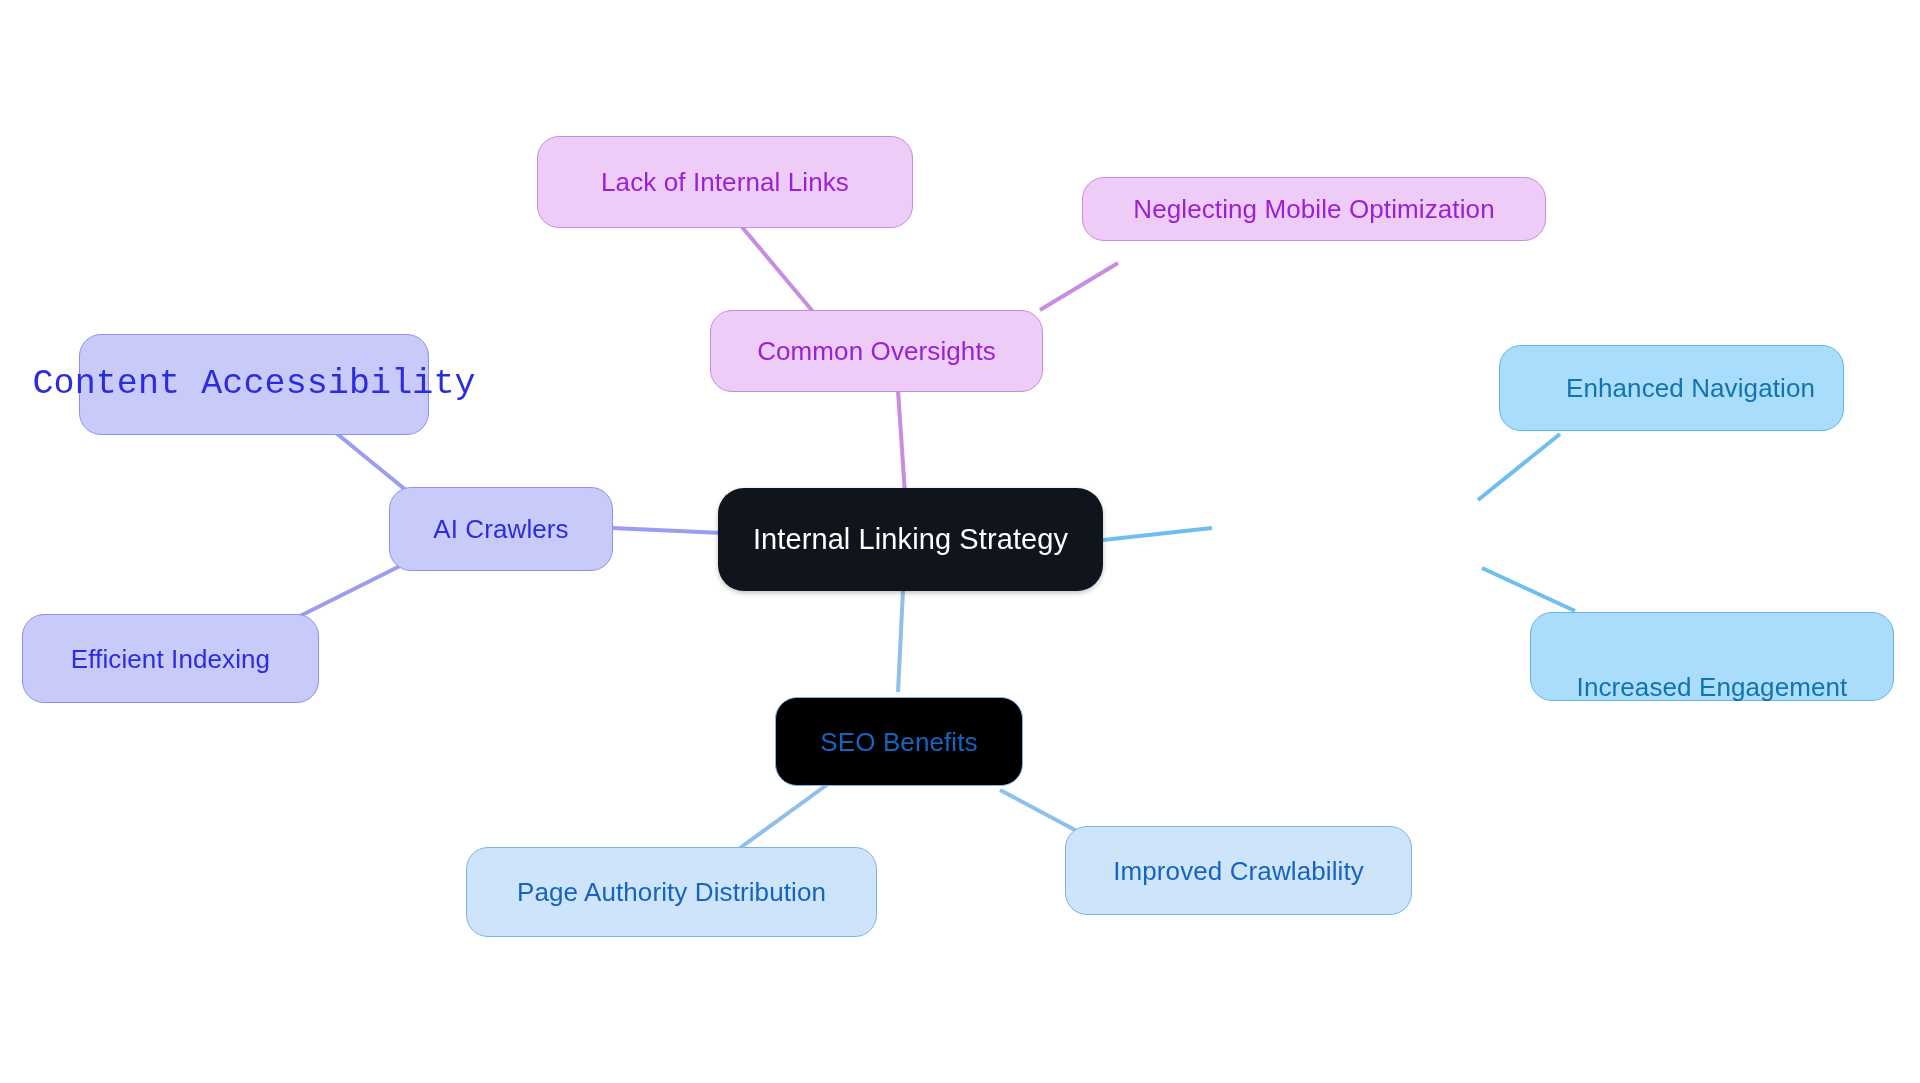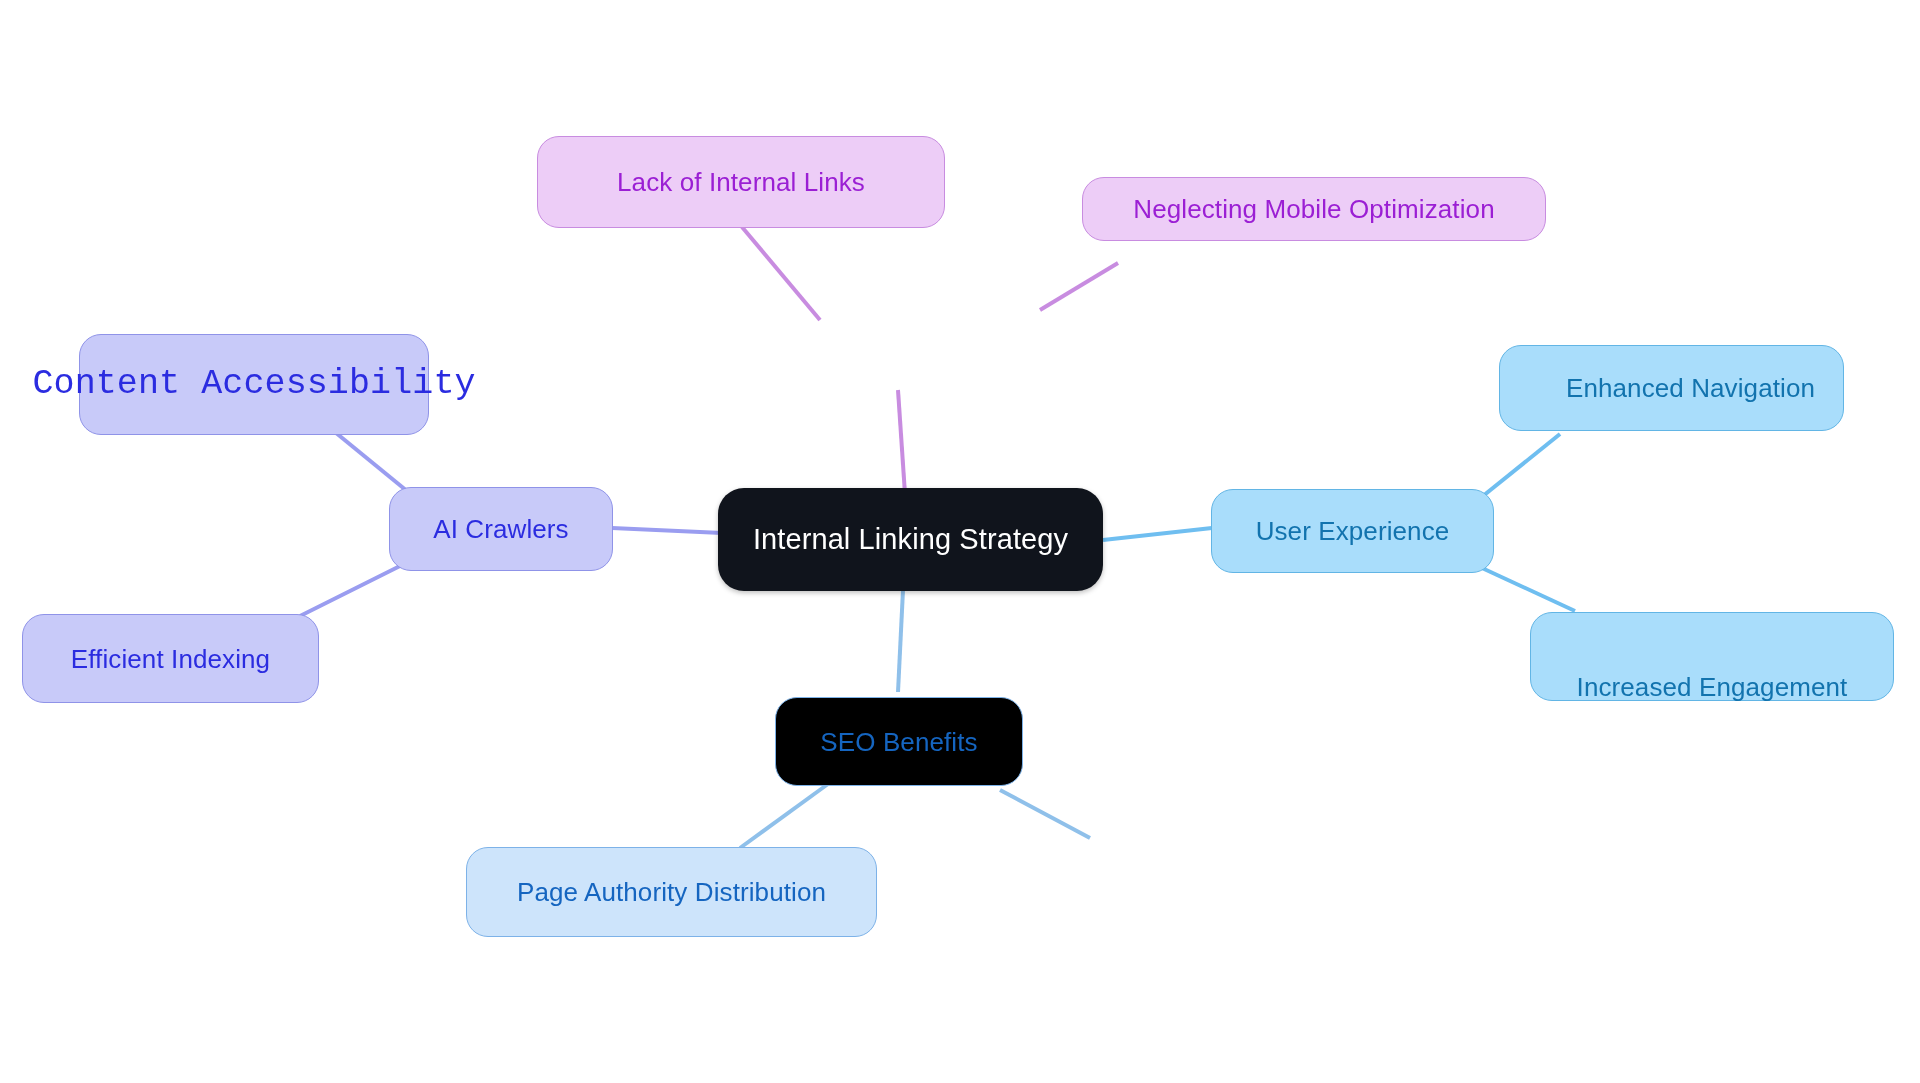--- a/index.html
+++ b/index.html
@@ -88,7 +88,7 @@
   </div>
 
 
-  <div class="node" style="left:537px; top:136px; width:408px; height:92px;
+  <div class="node" style="left:537px; top:136px; width:376px; height:92px;
               background:#edcdf7; border-color:#c88ce0; color:#9b1fd4; font-size:26px;">
     <span class="node-label">Lack of Internal Links</span>
   </div>

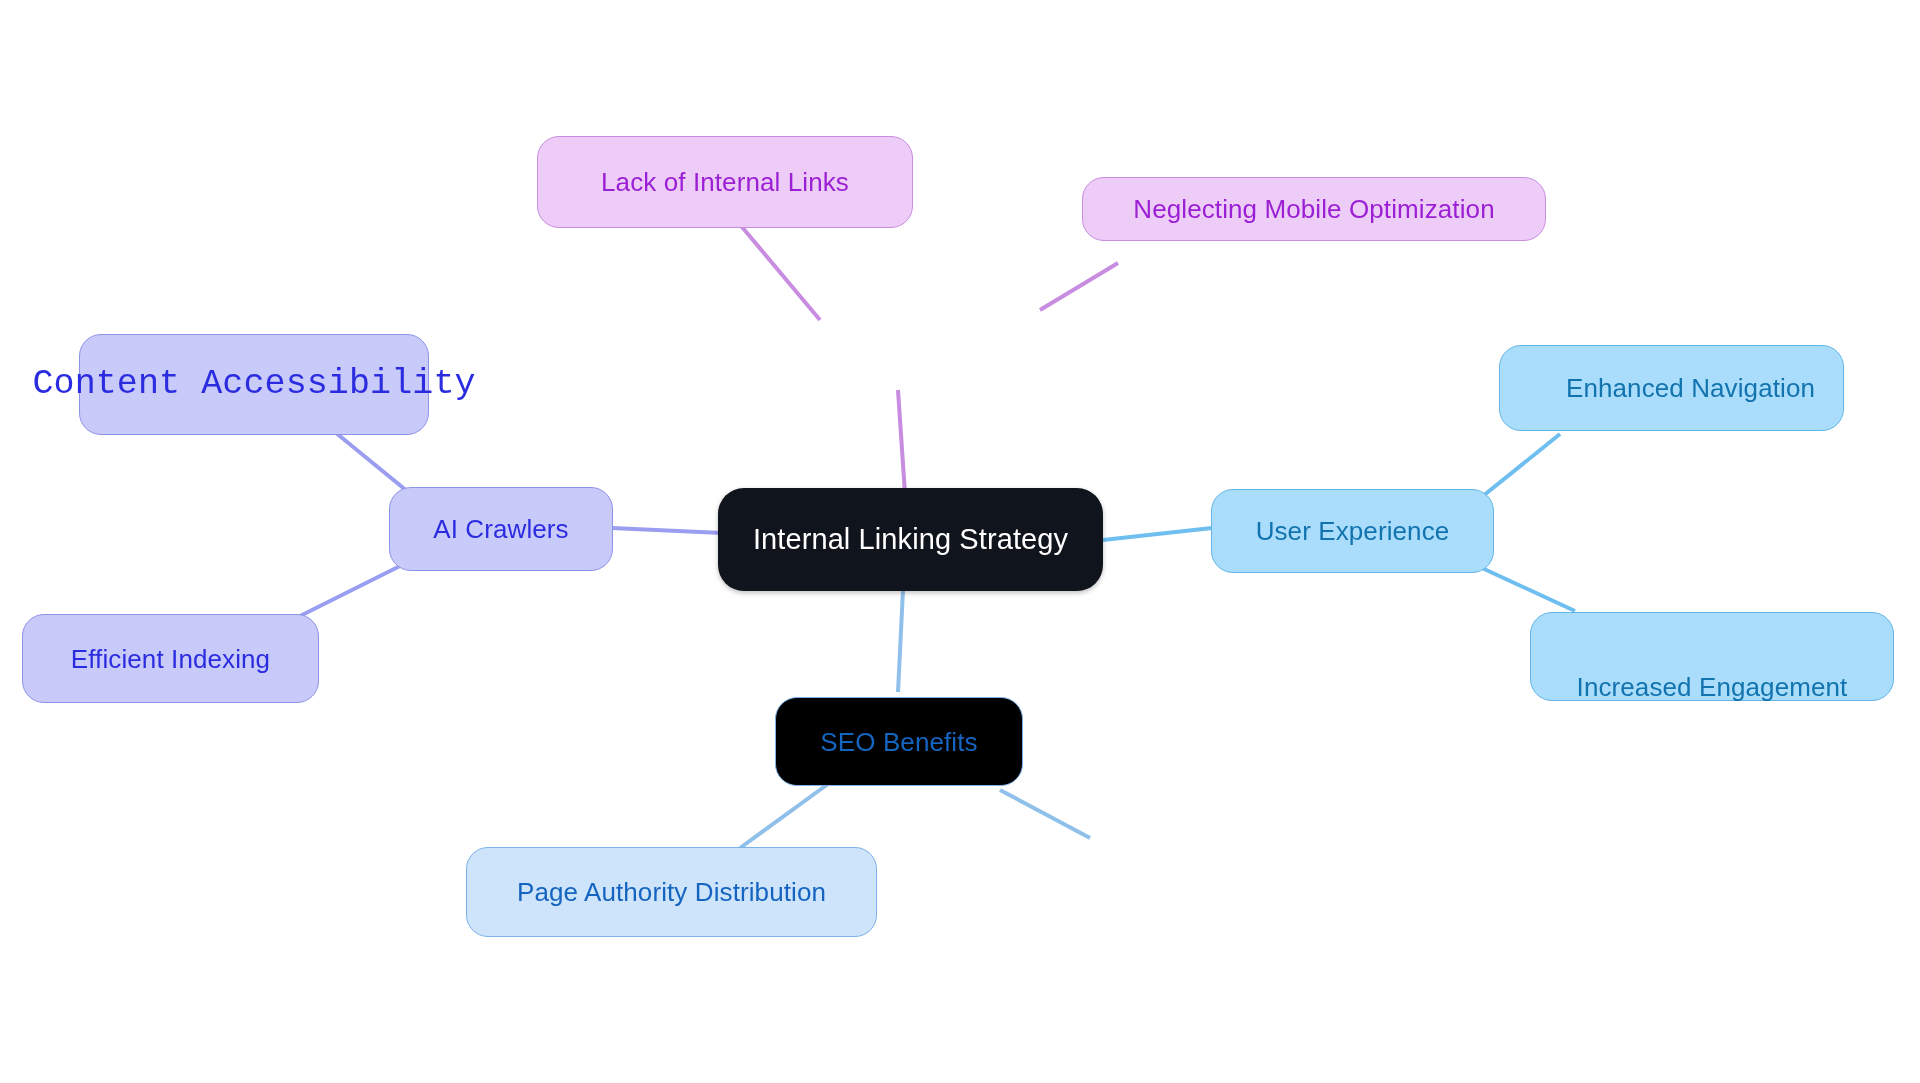--- a/index.html
+++ b/index.html
@@ -87,6 +87,10 @@
     <span class="node-label">Internal Linking Strategy</span>
   </div>
 
+  <div class="node" style="left:710px; top:310px; width:333px; height:82px;
+              background:#edcdf7; border-color:#c88ce0; color:#9b1fd4; font-size:26px;">
+    <span class="node-label">Common Oversights</span>
+  </div>
 
   <div class="node" style="left:537px; top:136px; width:376px; height:92px;
               background:#edcdf7; border-color:#c88ce0; color:#9b1fd4; font-size:26px;">

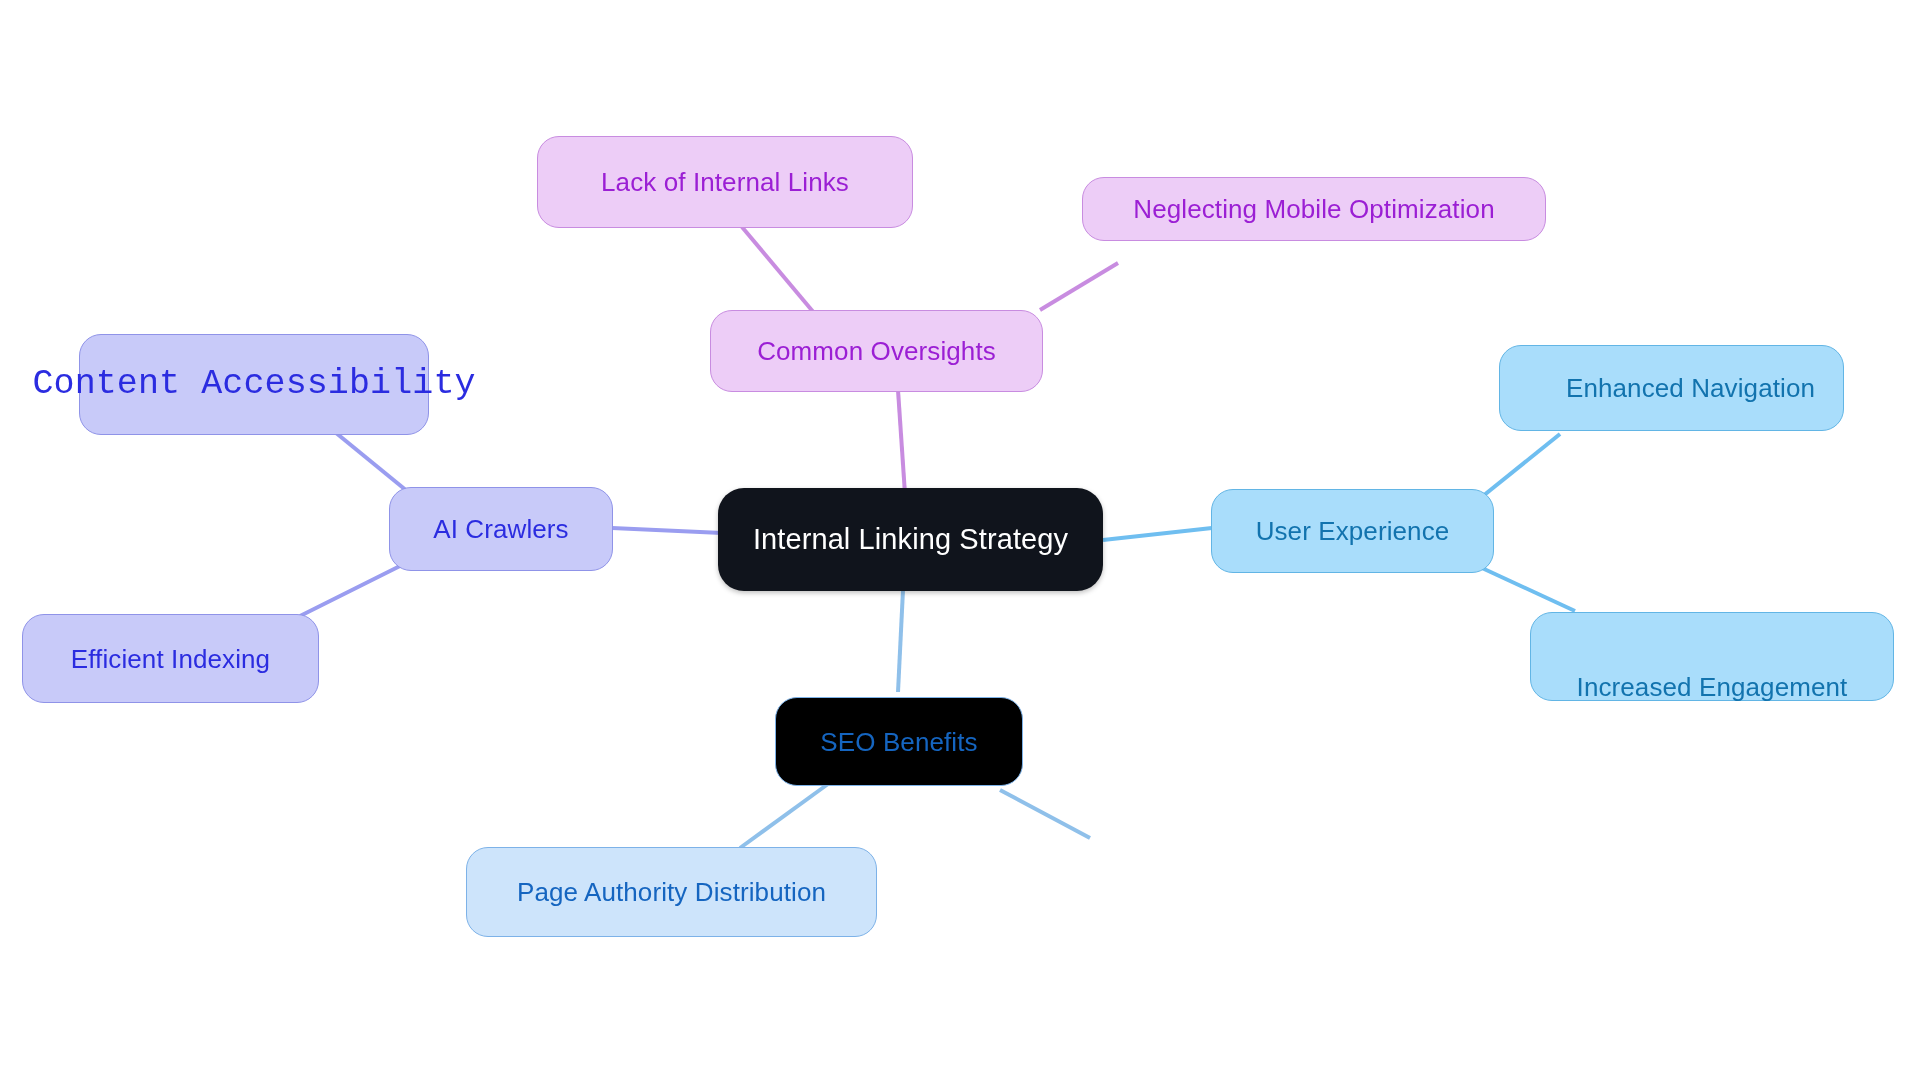--- a/index.html
+++ b/index.html
@@ -117,10 +117,6 @@
     <span class="node-label">Efficient Indexing</span>
   </div>
 
-  <div class="node" style="left:1211px; top:489px; width:283px; height:84px;
-              background:#a9ddfb; border-color:#62b5e5; color:#1273ae; font-size:26px;">
-    <span class="node-label">User Experience</span>
-  </div>
 
   <div class="node" style="left:1499px; top:345px; width:345px; height:86px;
               background:#a9ddfb; border-color:#62b5e5; color:#1273ae; font-size:26px;padding-left:38px;">

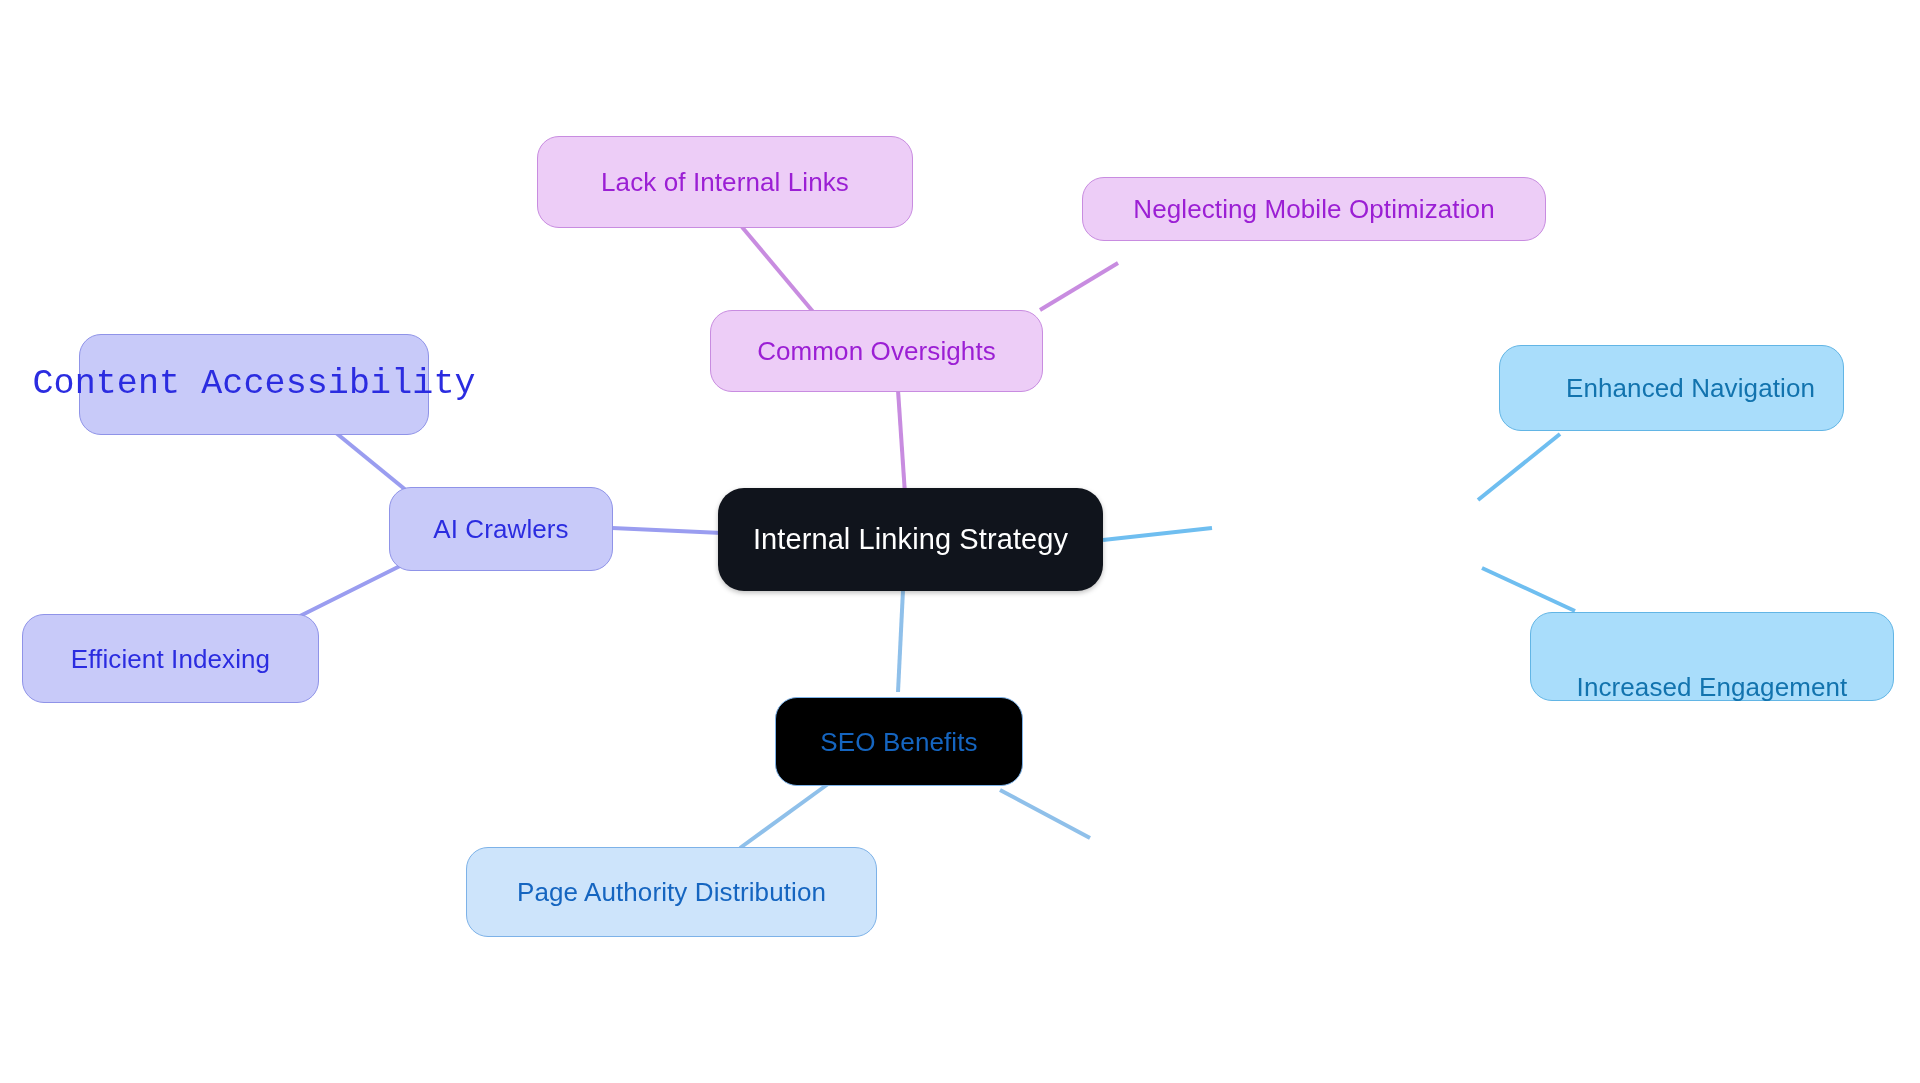--- a/index.html
+++ b/index.html
@@ -138,6 +138,10 @@
     <span class="node-label">Page Authority Distribution</span>
   </div>
 
+  <div class="node" style="left:1065px; top:826px; width:347px; height:89px;
+              background:#cde4fb; border-color:#7db2e8; color:#1565c0; font-size:26px;">
+    <span class="node-label">Improved Crawlability</span>
+  </div>
 
 </div>
 

